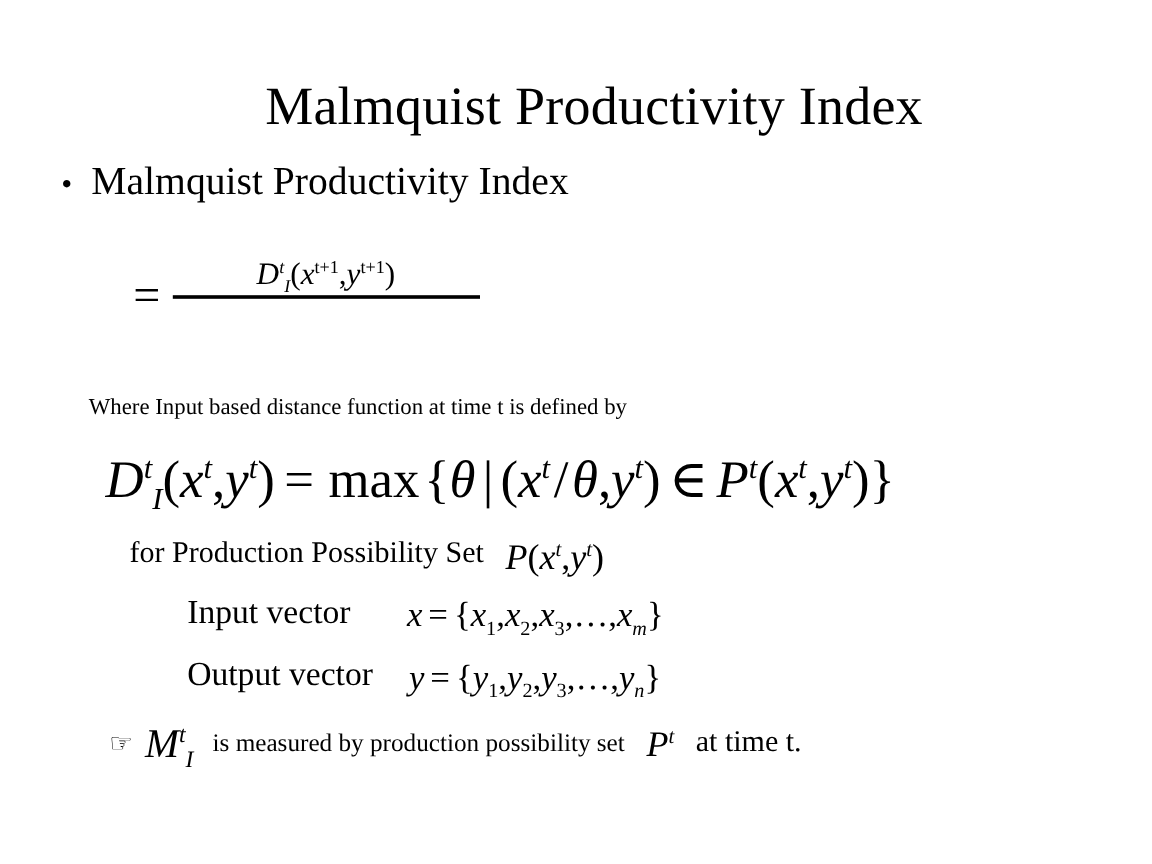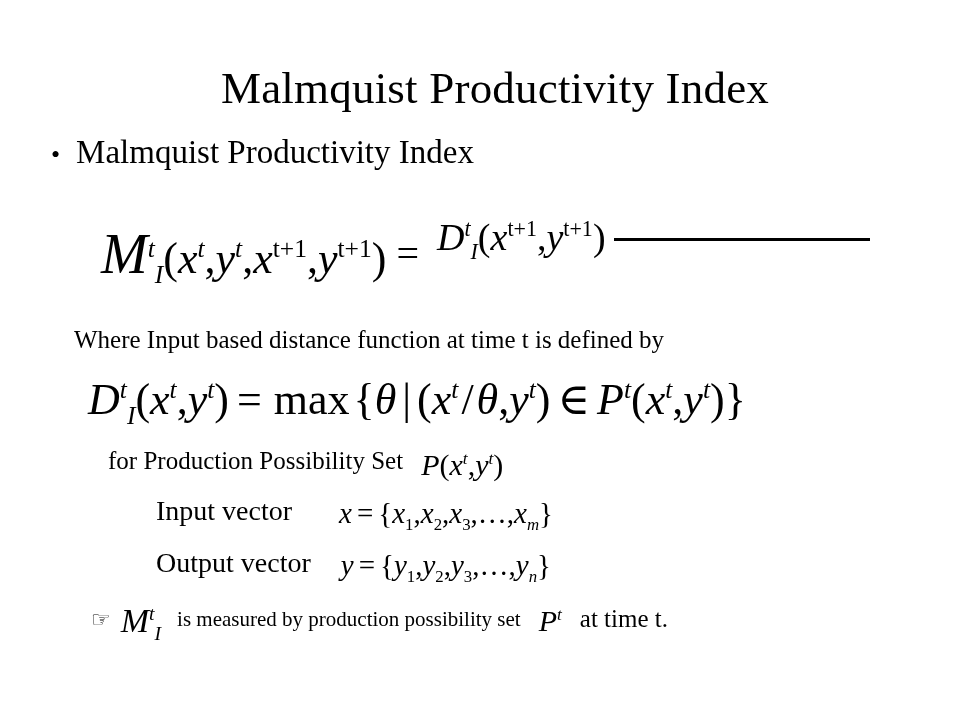--- a/index.html
+++ b/index.html
@@ -237,9 +237,6 @@
   </div>
 
   <div class="eq-main">
-    <span class="math lhs">
-      <span class="bigM">M</span><sup>t</sup><sub>I</sub><span class="up">(</span><span>x</span><sup>t</sup><span class="up">,</span><span>y</span><sup>t</sup><span class="up">,</span><span>x</span><sup class="num">t+1</sup><span class="up">,</span><span>y</span><sup class="num">t+1</sup><span class="up">)</span>
-    </span>
     <span class="eqsign">=</span>
     <span class="frac">
       <span class="numer math">

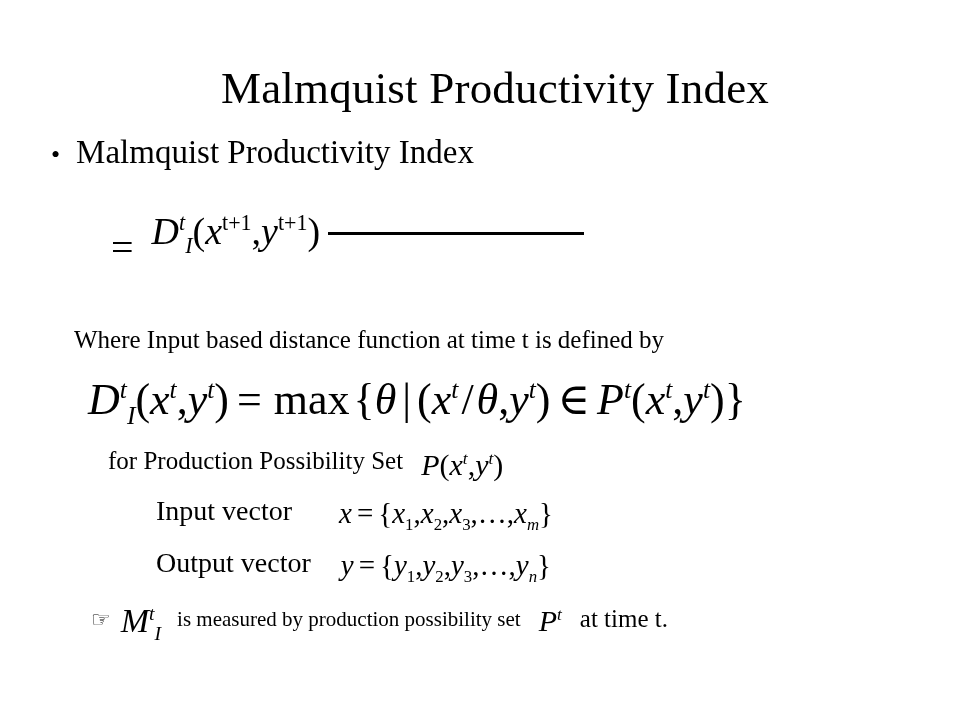--- a/index.html
+++ b/index.html
@@ -97,9 +97,9 @@
   }
   .frac {
     display: inline-flex;
-    flex-direction: row;
-    align-items: center;
-    font-size: 38px;
+    flex-direction: column;
+    align-items: center;
+    font-size: 26px;
     line-height: 1.05;
   }
   .frac .numer {

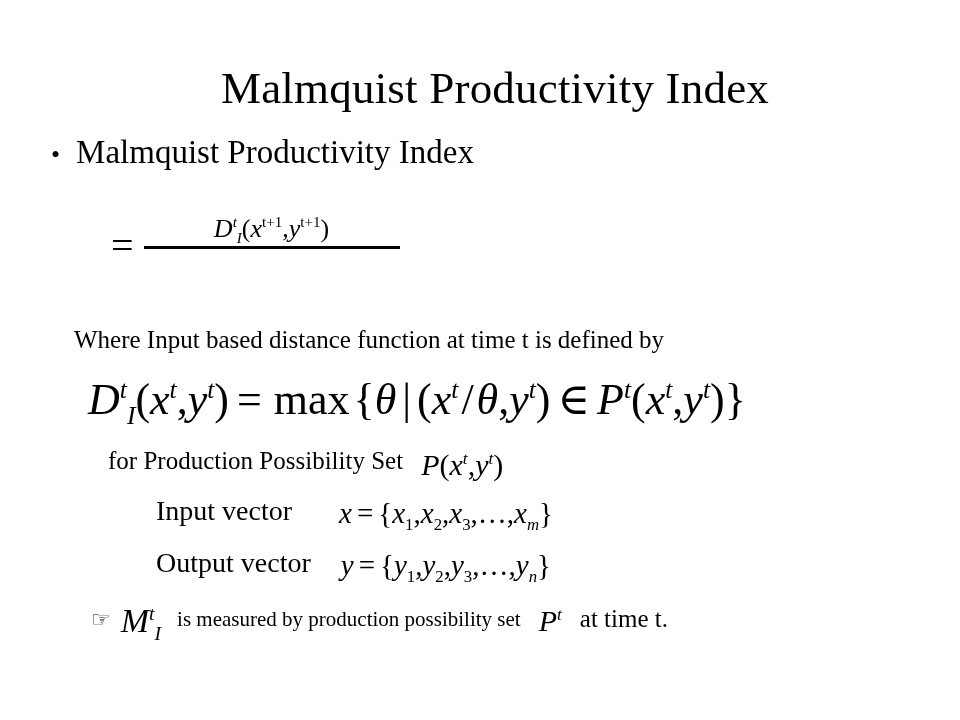--- a/index.html
+++ b/index.html
@@ -119,7 +119,7 @@
     position: absolute;
     top: 324px;
     left: 59px;
-    font-size: 25px;
+    font-size: 19px;
     line-height: 32px;
     white-space: nowrap;
     text-align: right;

